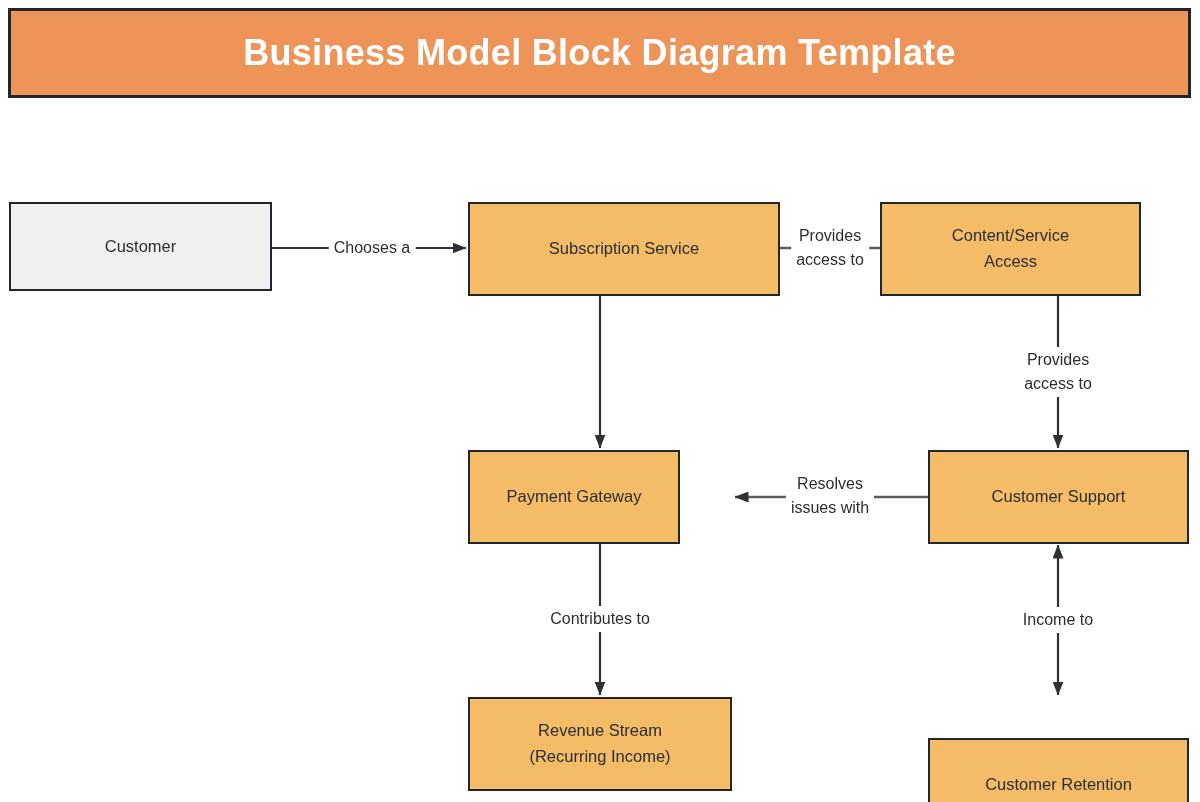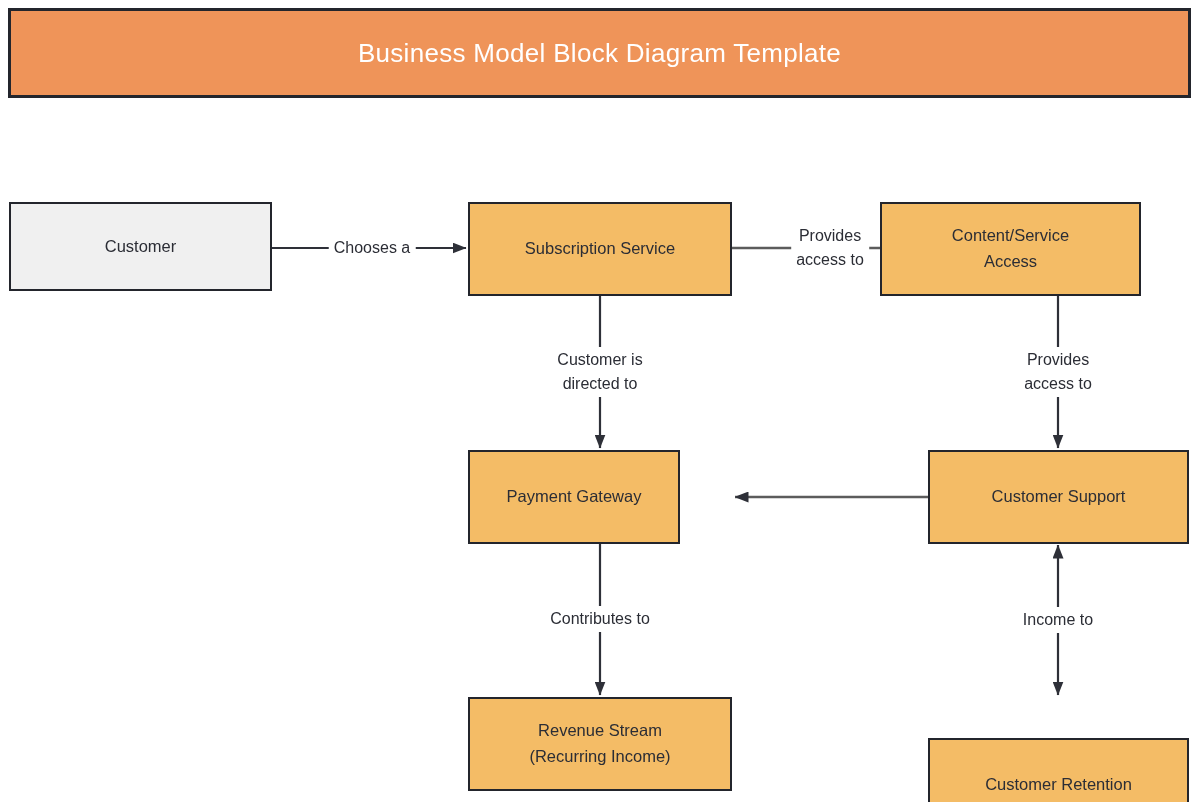--- a/index.html
+++ b/index.html
@@ -29,7 +29,7 @@
   }
   .banner-text{
     color:var(--title-text);
-    font-size:26px;font-weight:normal;
+    font-size:36px;font-weight:bold;
     letter-spacing:.3px;
   }
   .wires{position:absolute;left:0;top:0;width:1200px;height:802px;}

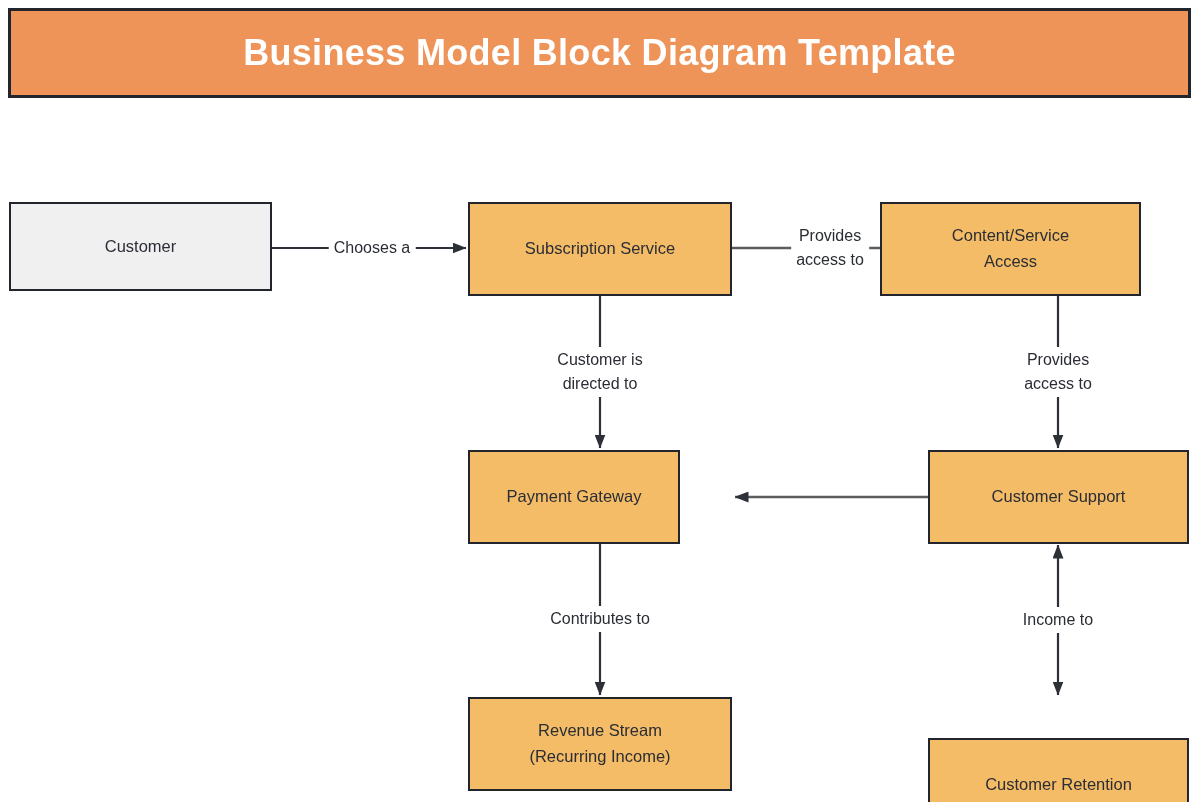--- a/index.html
+++ b/index.html
@@ -88,7 +88,7 @@
     <span class="node-label">Customer</span>
   </div>
 
-  <div class="node" style="left:468px;top:202px;width:264px;height:94px">
+  <div class="node" style="left:468px;top:202px;width:312px;height:94px">
     <span class="node-label">Subscription Service</span>
   </div>
 

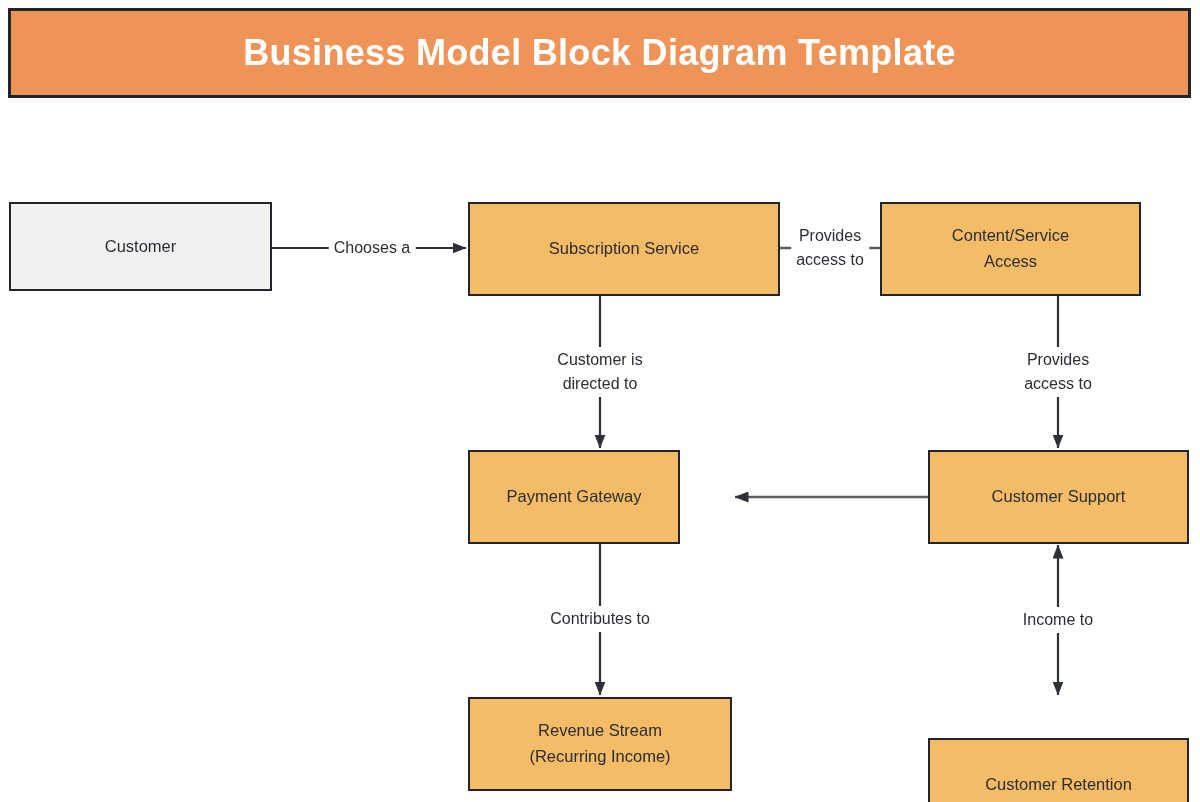--- a/index.html
+++ b/index.html
@@ -117,8 +117,6 @@
   <div class="edge-label" style="left:372px;top:248px">Chooses a</div>
   <div class="edge-label" style="left:830px;top:248px">Provides
 access to</div>
-  <div class="edge-label" style="left:600px;top:372px">Customer is
-directed to</div>
   <div class="edge-label" style="left:1058px;top:372px">Provides
 access to</div>
   <div class="edge-label" style="left:600px;top:619px">Contributes to</div>

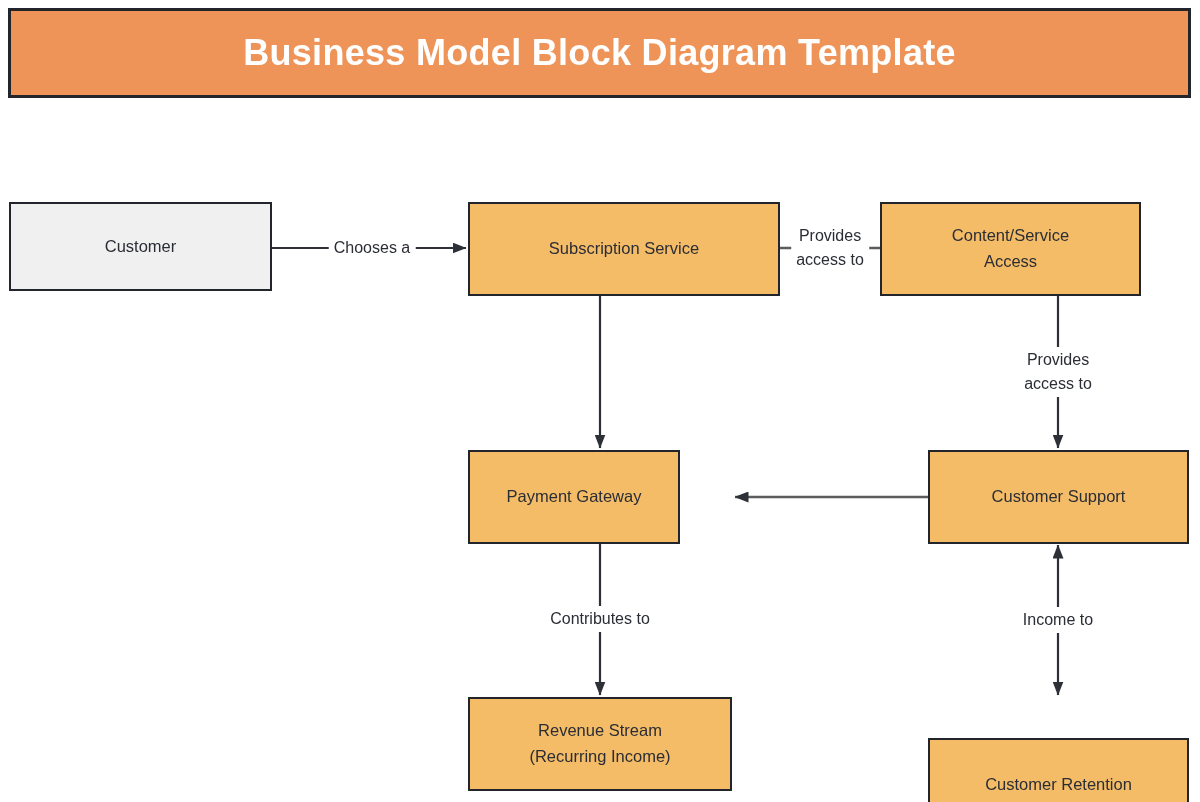--- a/index.html
+++ b/index.html
@@ -119,6 +119,8 @@
 access to</div>
   <div class="edge-label" style="left:1058px;top:372px">Provides
 access to</div>
+  <div class="edge-label" style="left:830px;top:496px">Resolves
+issues with</div>
   <div class="edge-label" style="left:600px;top:619px">Contributes to</div>
   <div class="edge-label" style="left:1058px;top:620px">Income to</div>
 

